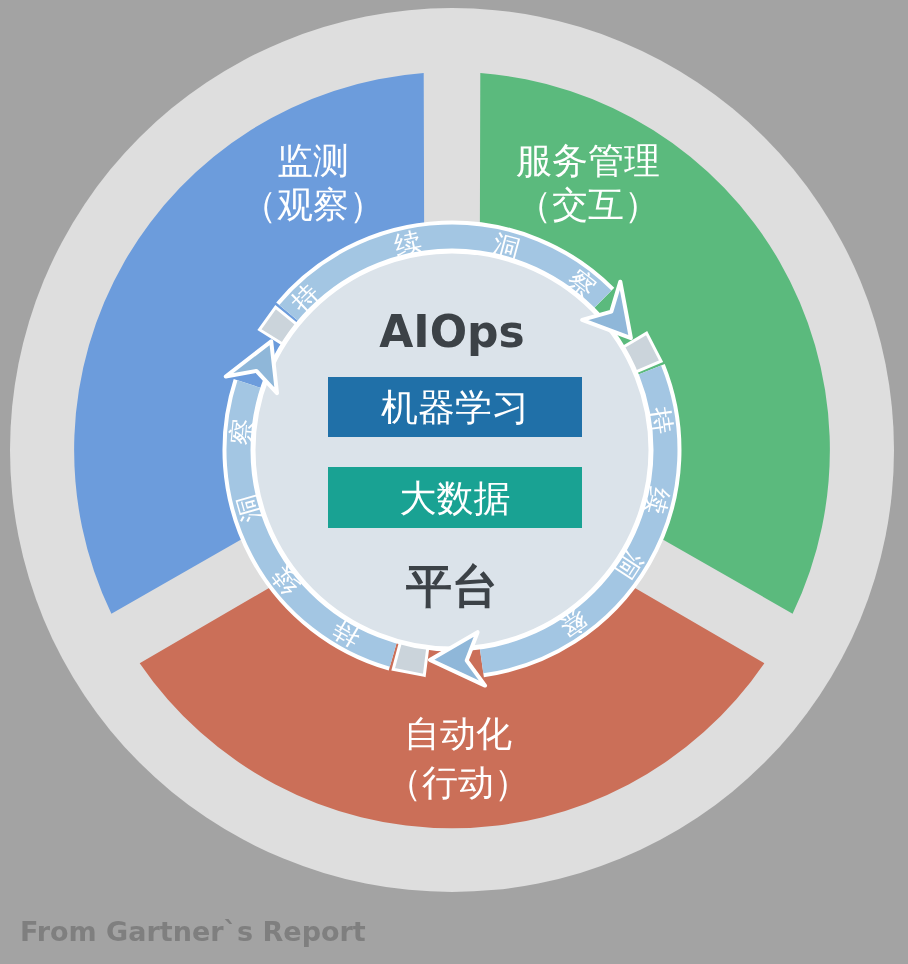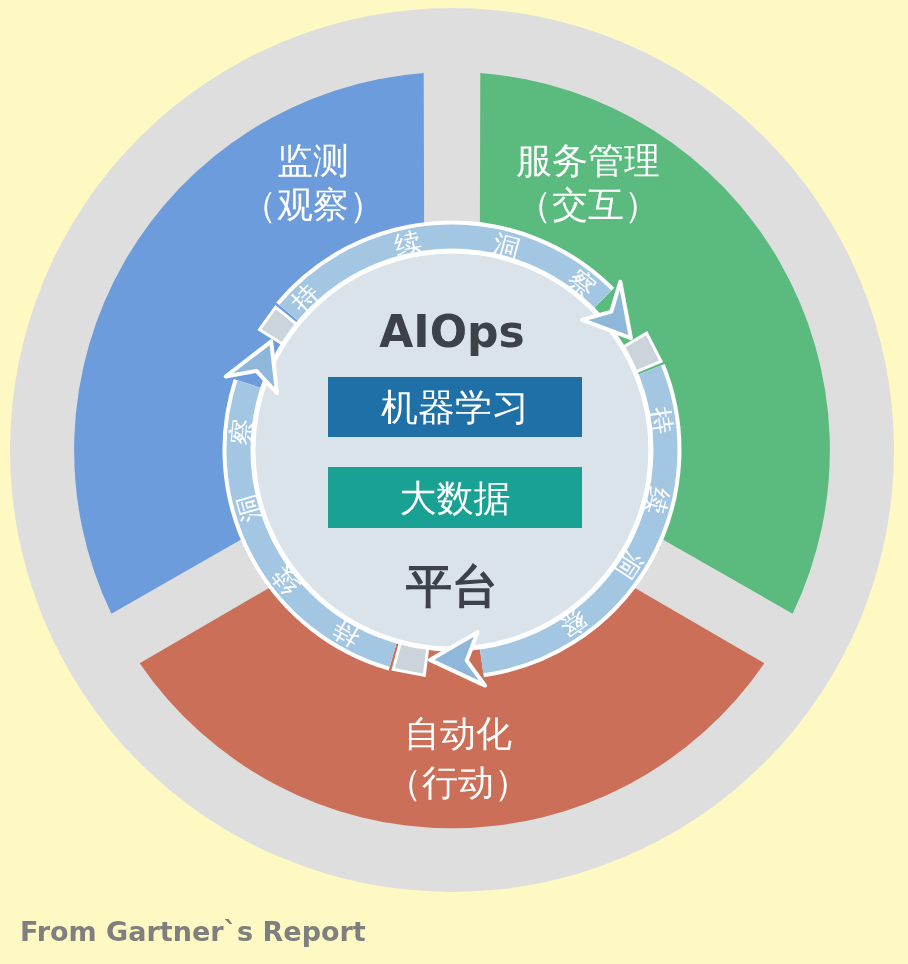--- a/index.html
+++ b/index.html
@@ -6,7 +6,7 @@
   .stage{
     position:relative;
     width:908px;height:964px;
-    background:#fef9c3;
+    background:#a3a3a3;
     font-family:"DejaVu Sans","Liberation Sans",sans-serif;
     overflow:hidden;
   }

